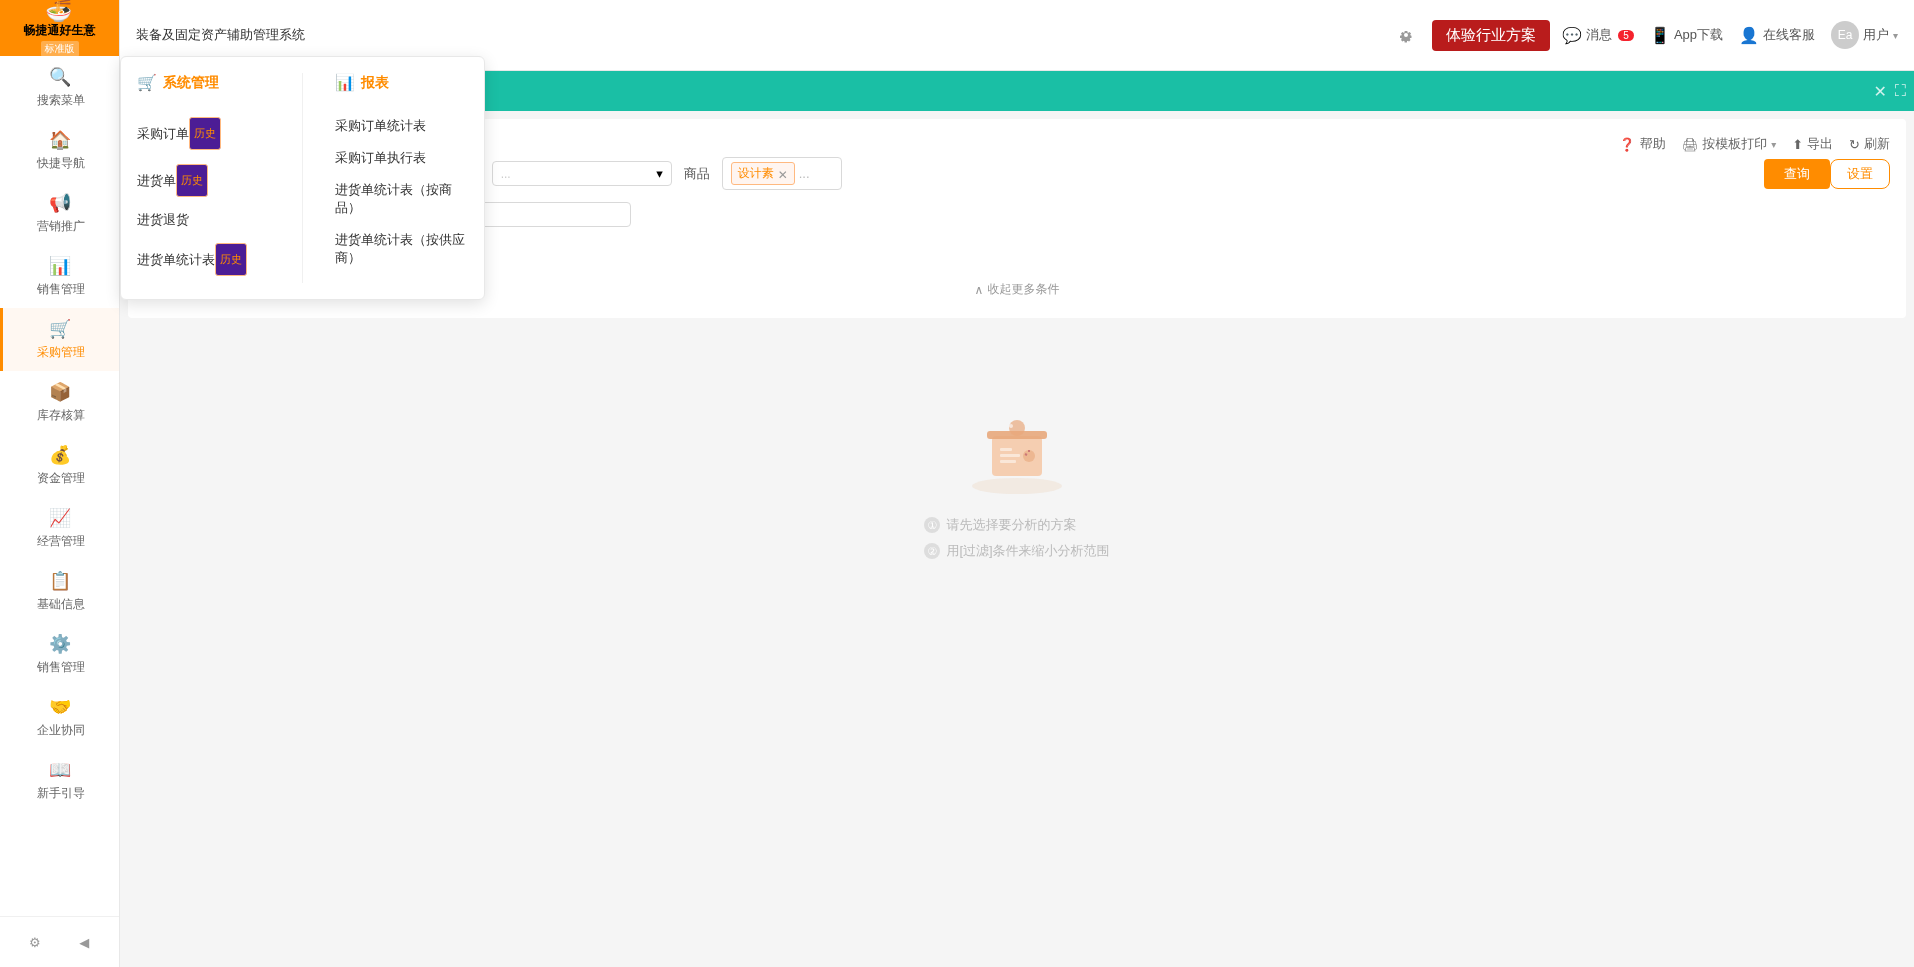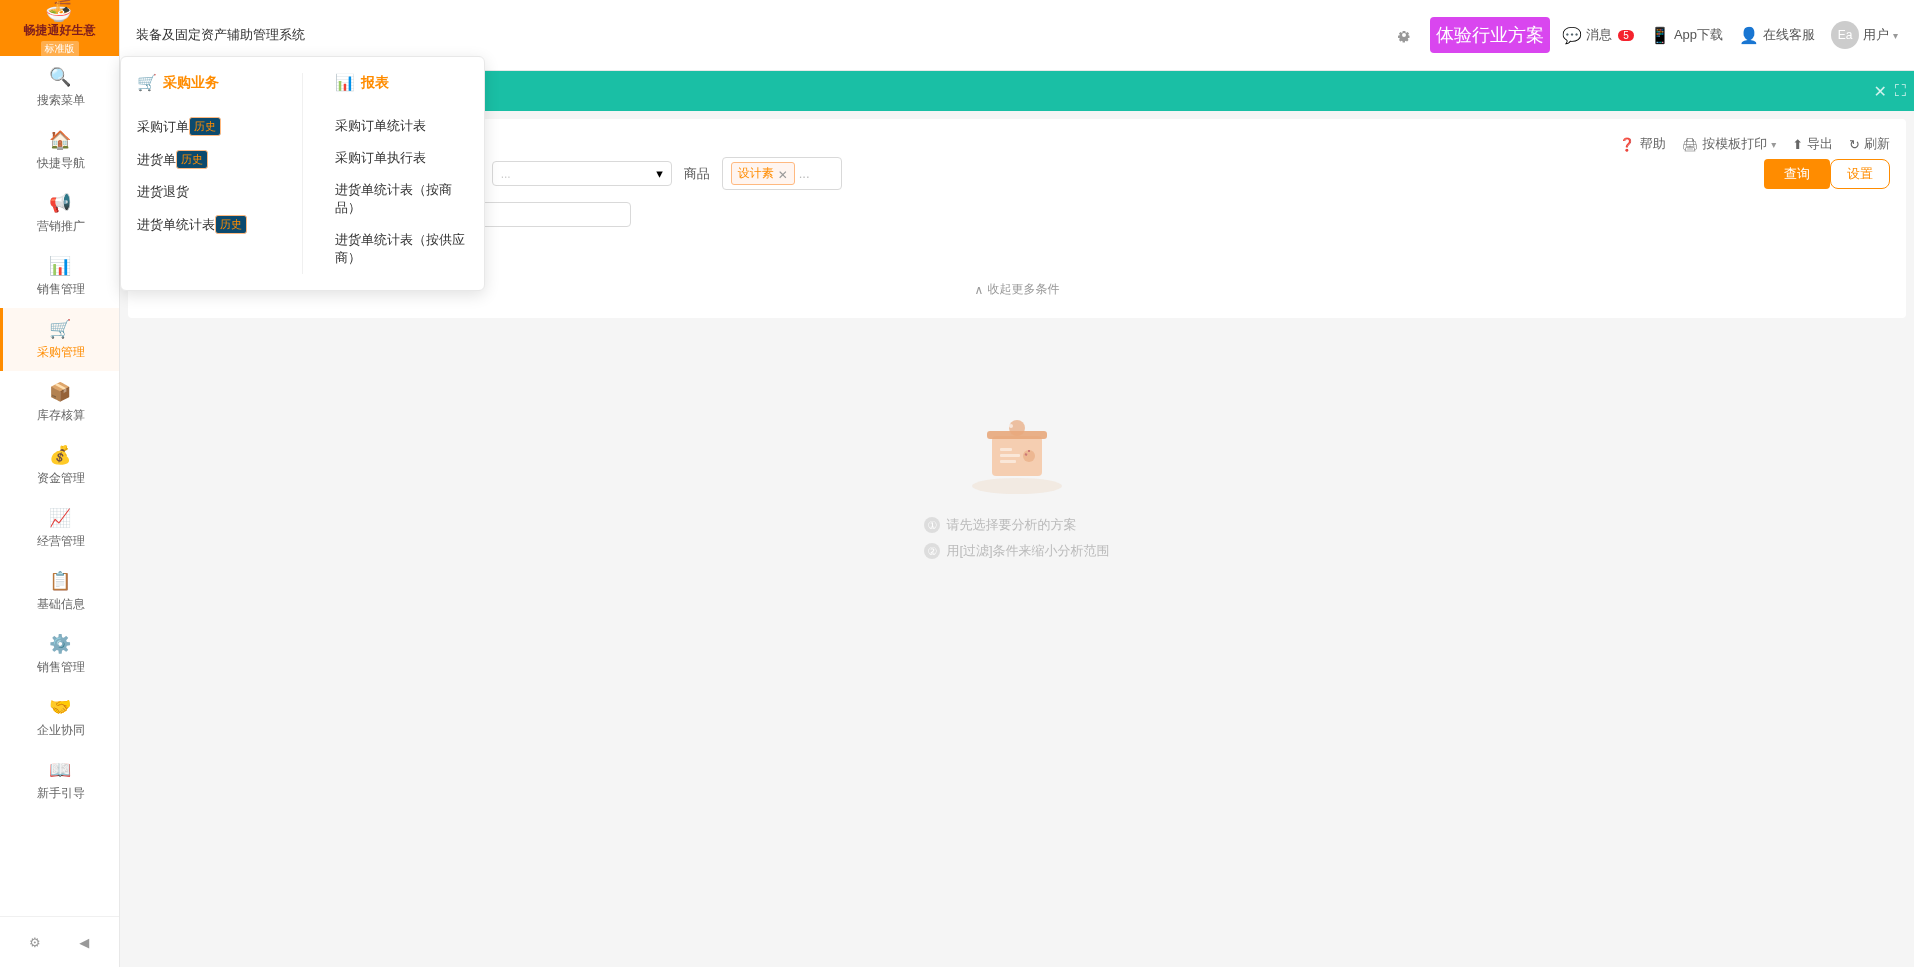--- a/index.html
+++ b/index.html
@@ -357,7 +357,7 @@
 <div class="sidebar">
   <div class="sidebar-logo">
     <div class="logo-icon">🍜</div>
-    <div style="font-size:12px;color:#7f1d1d;font-weight:bold;">畅捷通好生意</div>
+    <div style="font-size:12px;color:#000000;font-weight:bold;">畅捷通好生意</div>
     <div class="logo-tag">标准版</div>
   </div>
 

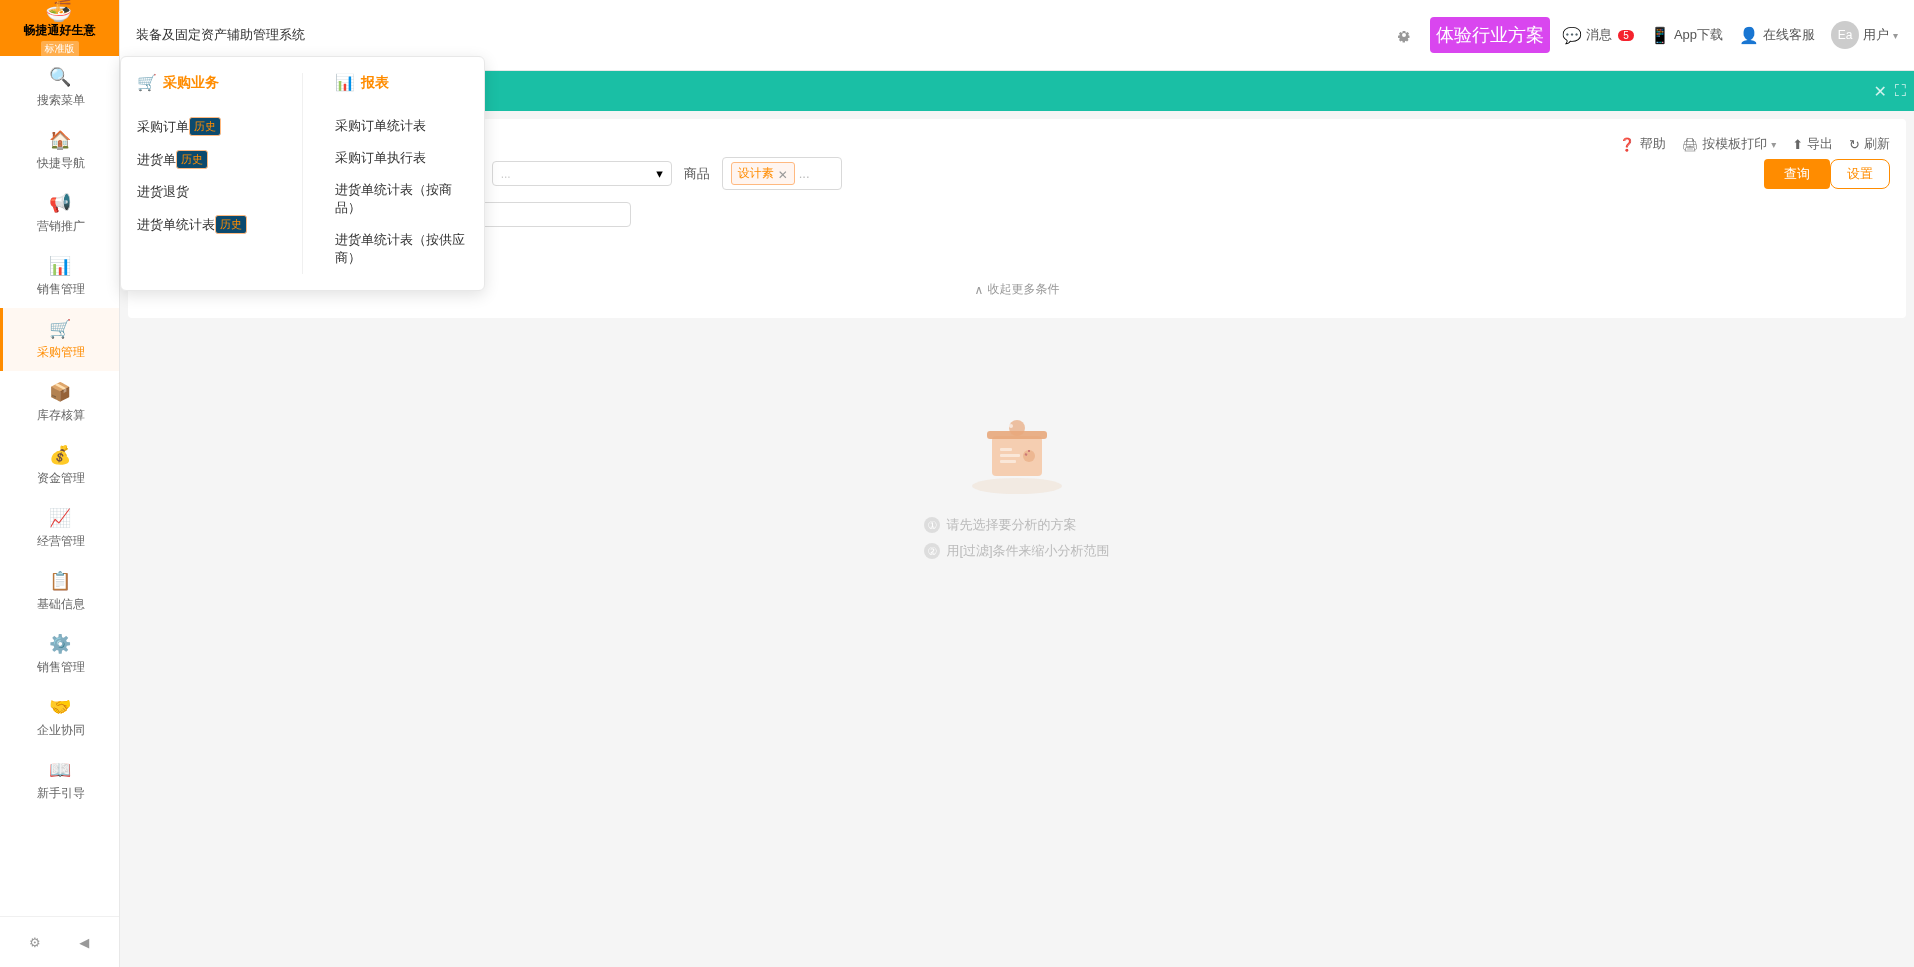--- a/index.html
+++ b/index.html
@@ -92,13 +92,13 @@
       color: #999; cursor: pointer;
     }
     .topnav-industry-btn {
-      background: #d946ef;
+      background: #b91c1c;
       color: #fff;
       border: none;
-      padding: 6px 6px;
+      padding: 6px 14px;
       border-radius: 4px;
       cursor: pointer;
-      font-size: 18px;
+      font-size: 15px;
     }
     .topnav-right {
       display: flex;

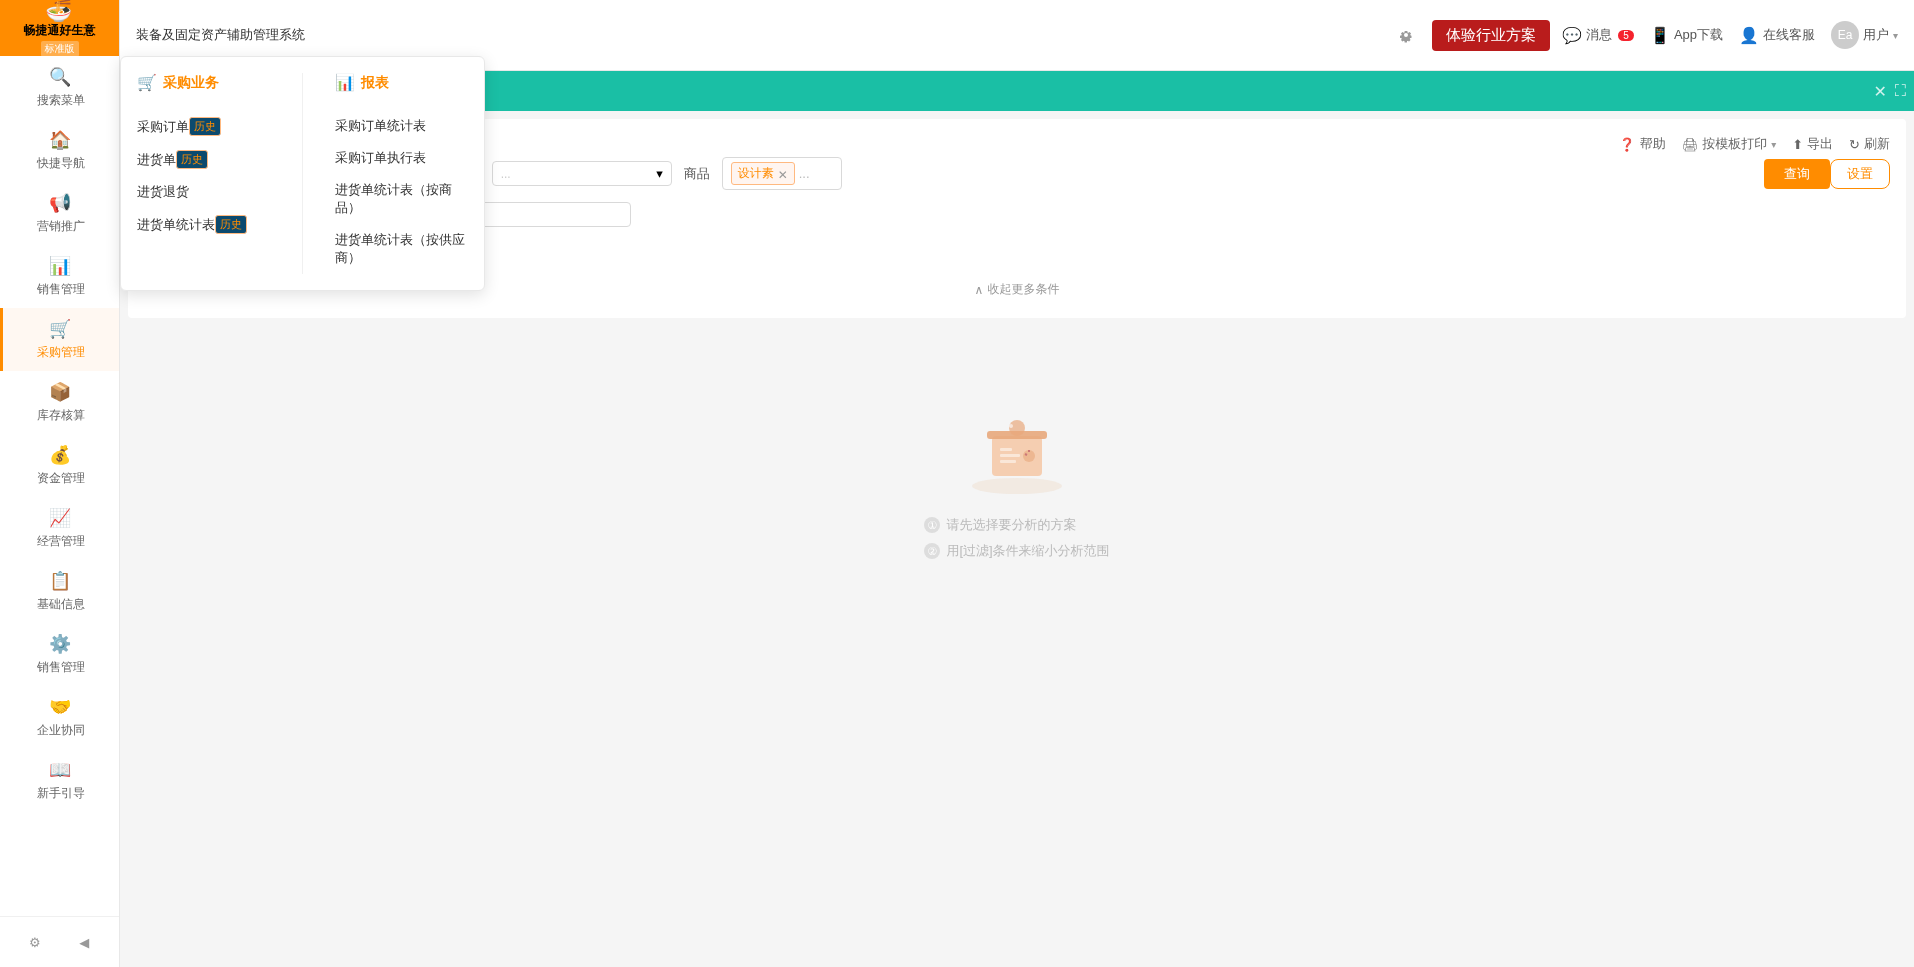--- a/index.html
+++ b/index.html
@@ -579,7 +579,7 @@
     <div class="menu-section">
       <div class="menu-section-title">
         <span class="section-icon">🛒</span>
-        <span>采购业务</span>
+        <span>系统管理</span>
       </div>
       <div class="menu-item-row">
         <span>采购订单</span>

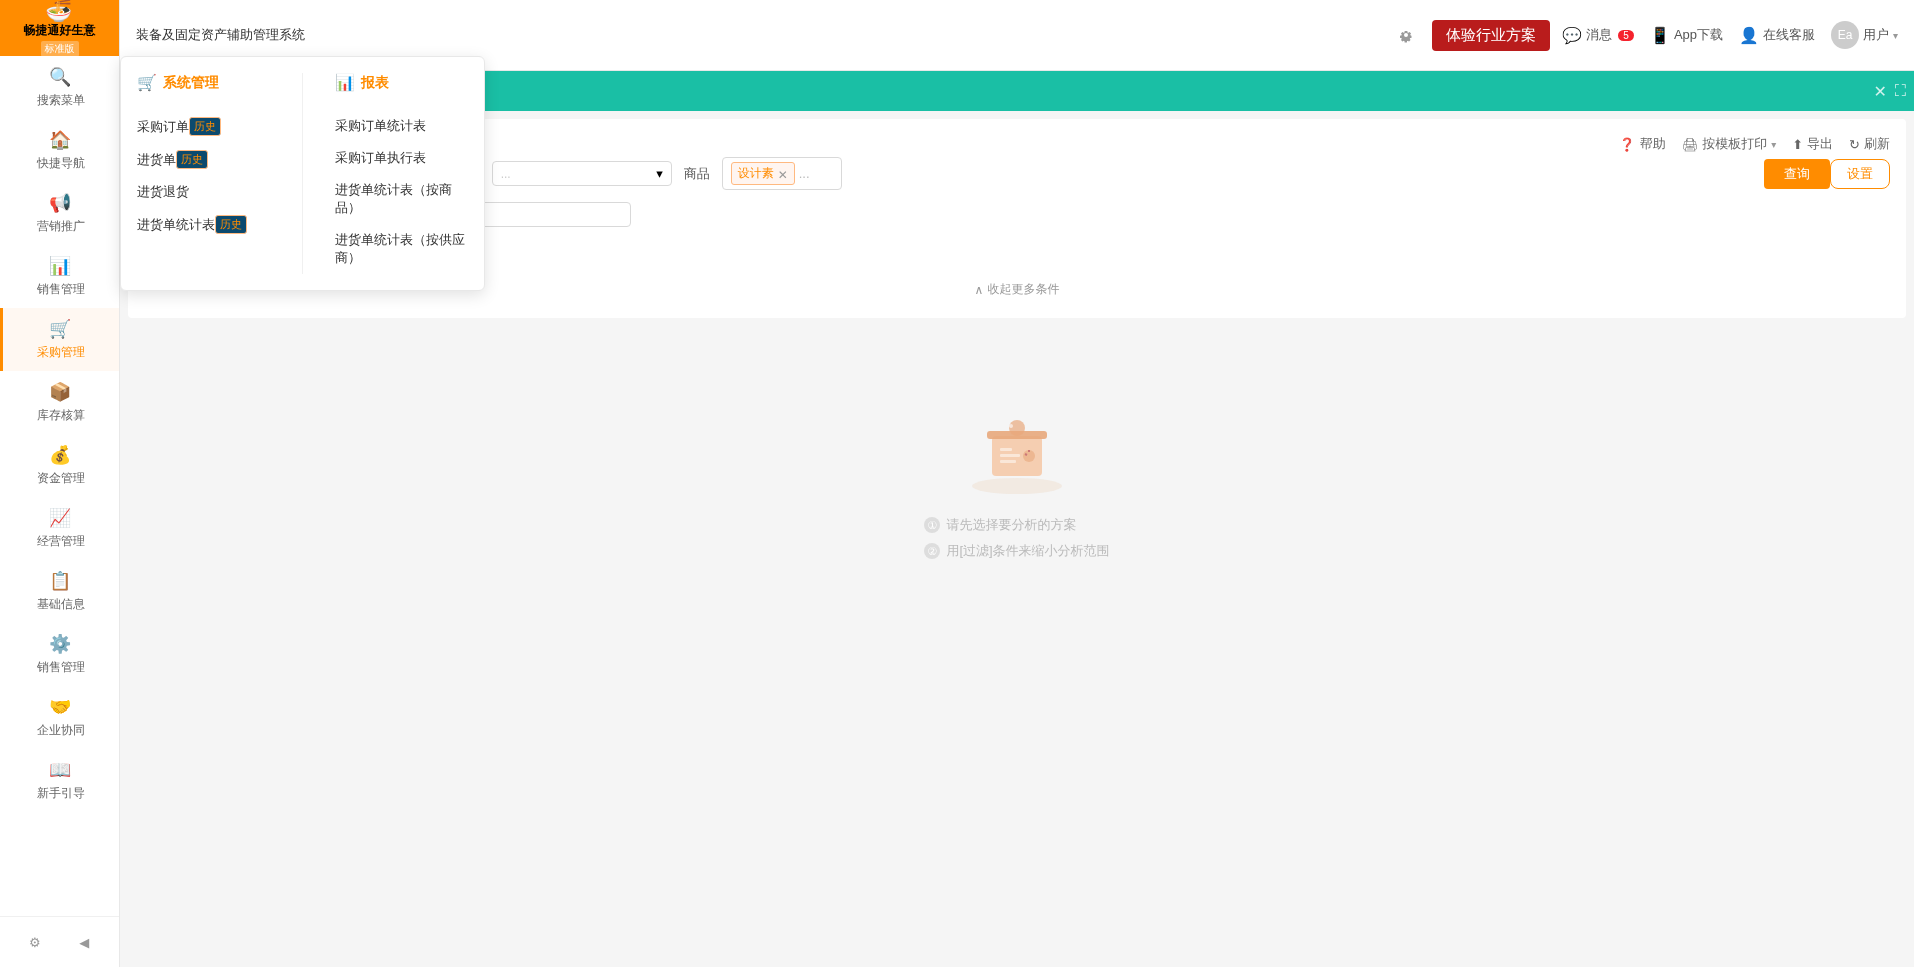--- a/index.html
+++ b/index.html
@@ -314,11 +314,11 @@
       font-size: 13px;
     }
     .history-badge {
-      background: #0c4a6e;
+      background: #4c1d95;
       border: 1px solid #ffb980;
       color: #ff8c00;
       border-radius: 3px;
-      padding: 1px 4px;
+      padding: 8px 4px;
       font-size: 11px;
     }
     .menu-divider-v {

